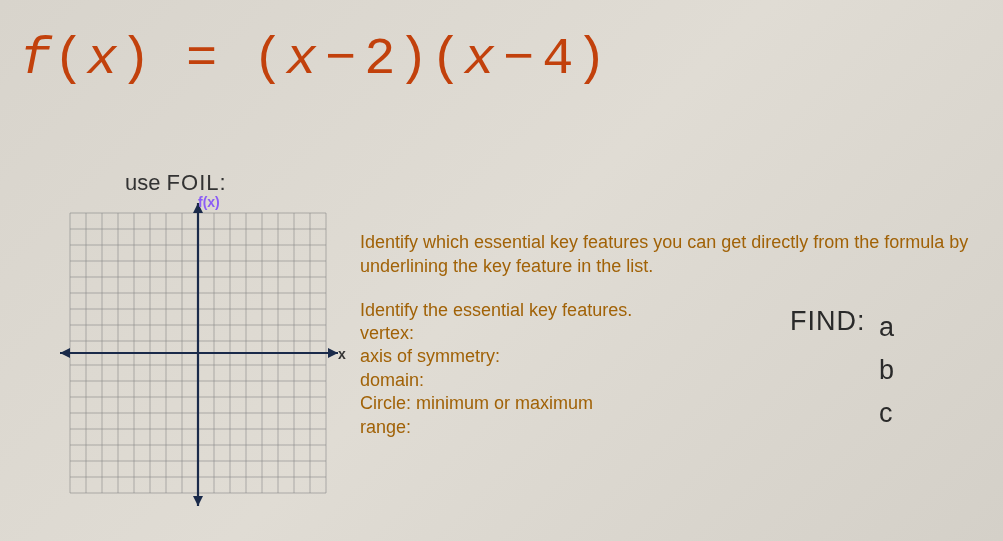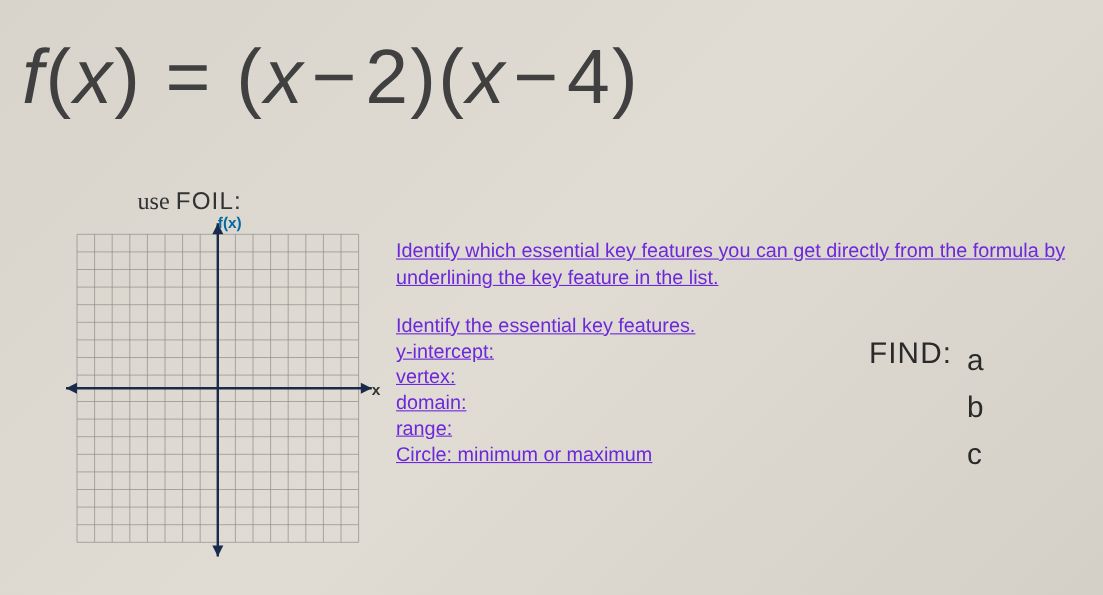--- a/index.html
+++ b/index.html
@@ -13,11 +13,11 @@
       overflow: hidden;
     }
     .equation {
-      font-family: Liberation Sans, sans-serif;
+      font-family: Liberation Mono, monospace;
       font-style: italic;
-      font-size: 70px;
+      font-size: 52px;
       font-weight: 500;
-      color: #404040;
+      color: #c2410c;
       position: absolute;
       top: 30px;
       left: 20px;

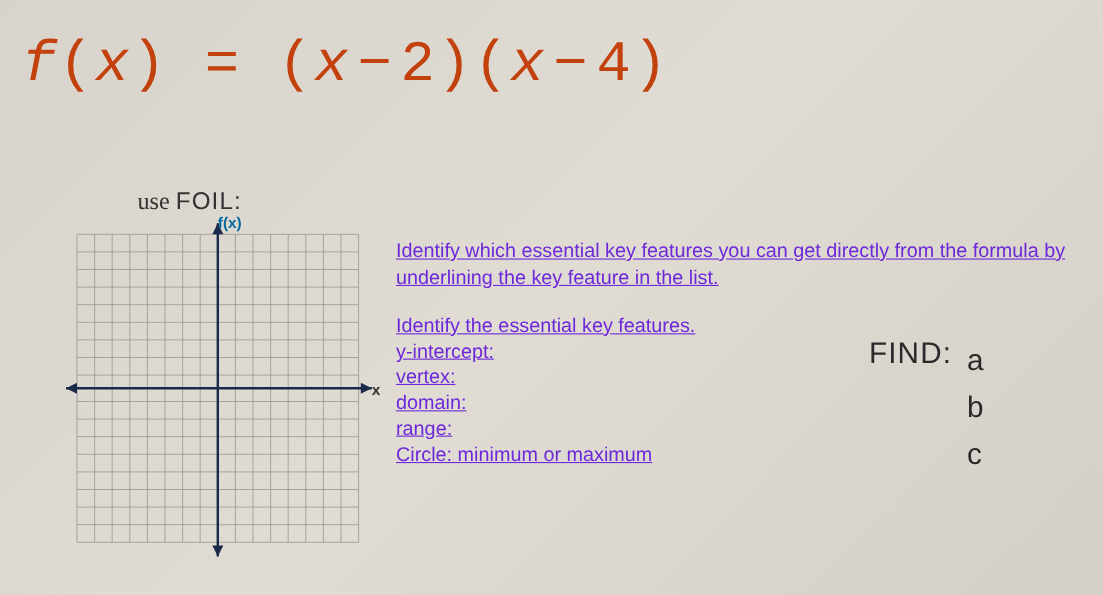--- a/index.html
+++ b/index.html
@@ -34,7 +34,7 @@
       font-size: 22px;
       color: #333;
     }
-    .foil-label .use { font-family: Liberation Serif, serif; }
+    .foil-label .use { font-family: Liberation Sans, sans-serif; }
     .foil-label .foil { font-family: Arial; letter-spacing: 1px; }
     
     .graph-container {

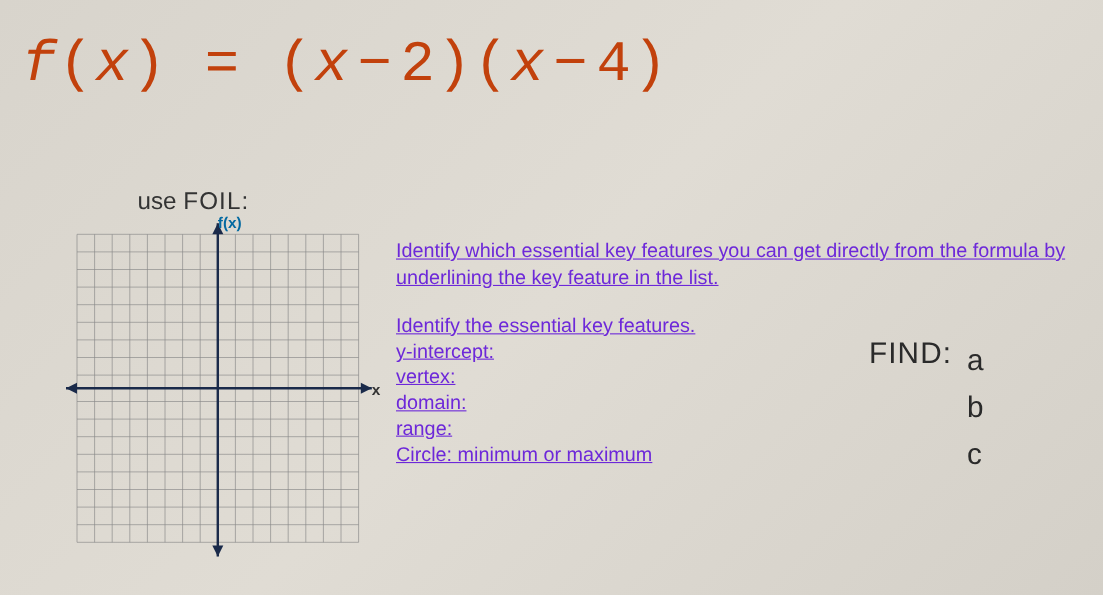--- a/index.html
+++ b/index.html
@@ -50,7 +50,7 @@
       left: 138px;
       font-size: 14px;
       font-weight: bold;
-      color: #0369a1;
+      color: #8b5cf6;
     }
     .axis-label-x {
       position: absolute;

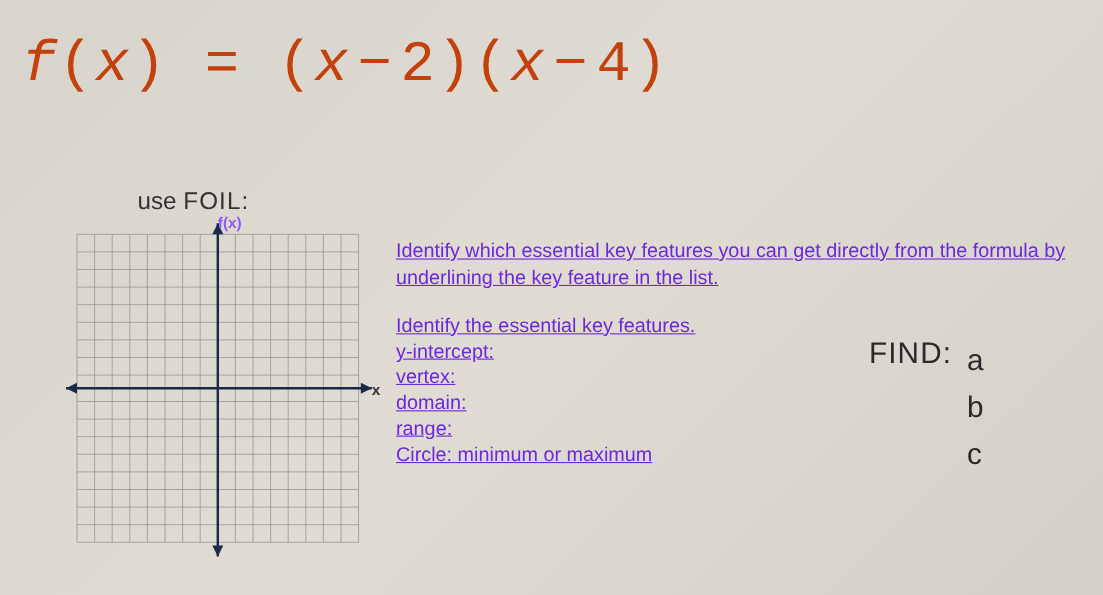--- a/index.html
+++ b/index.html
@@ -63,13 +63,12 @@
     
     .instructions {
       position: absolute;
-      top: 216px;
+      top: 230px;
       left: 360px;
       width: 620px;
       font-size: 18px;
-      color: #6d28d9;
+      color: #a16207;
       line-height: 1.35;
-      text-decoration: underline;
     }
     .instructions .intro {
       margin-bottom: 20px;

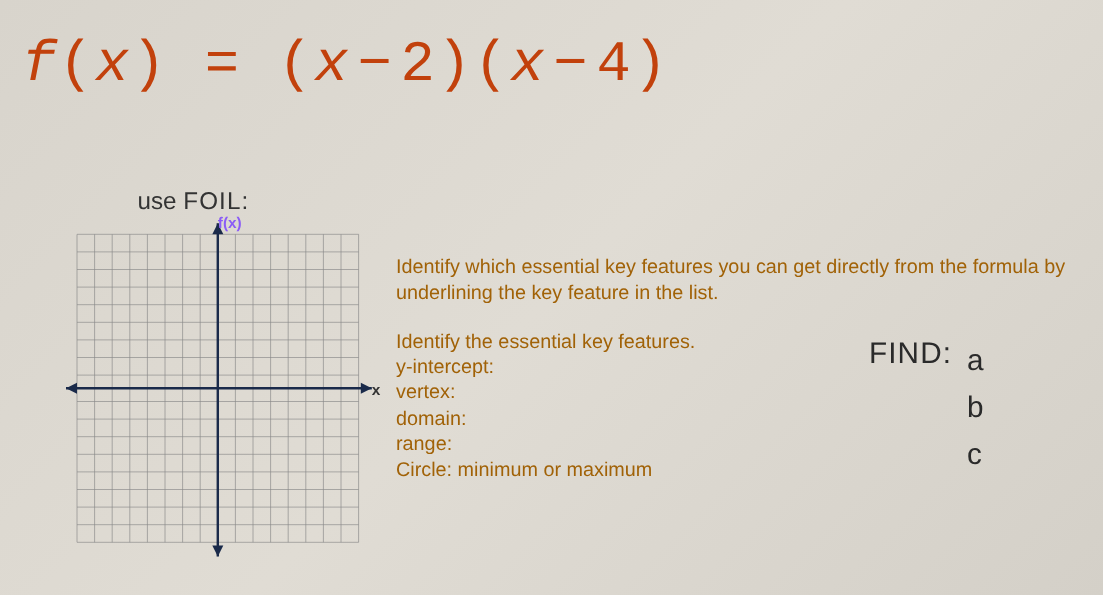--- a/index.html
+++ b/index.html
@@ -169,7 +169,6 @@
   <div class="intro">Identify which essential key features you can get directly from the formula by underlining the key feature in the list.</div>
   <div class="features-block">
     <div class="title">Identify the essential key features.</div>
-    <div>y-intercept:</div>
     <div>vertex:</div>
     <div>domain:</div>
     <div>range:</div>

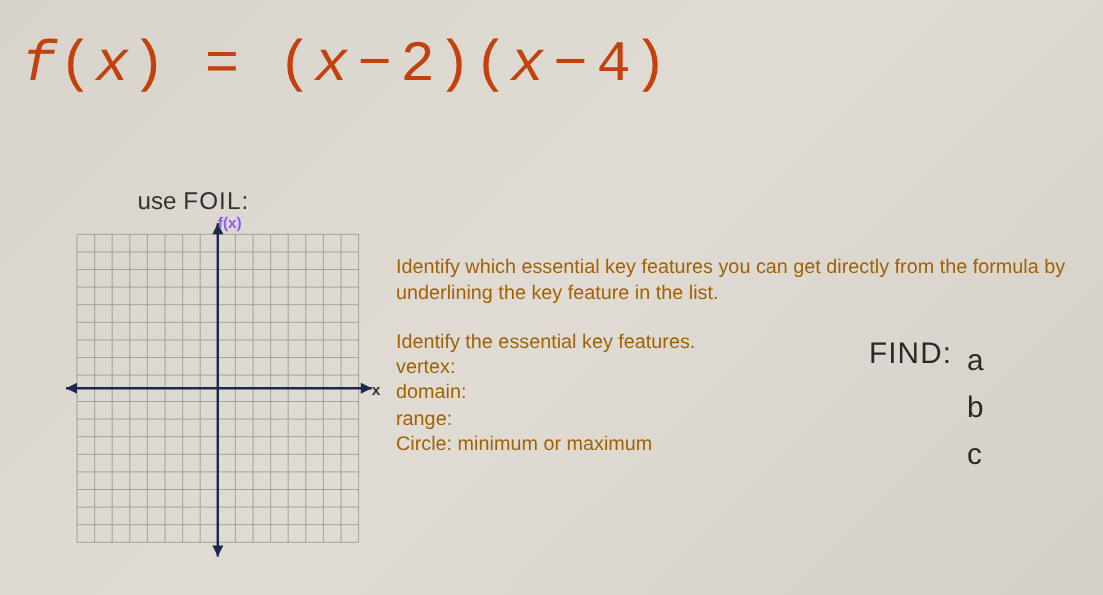--- a/index.html
+++ b/index.html
@@ -170,6 +170,7 @@
   <div class="features-block">
     <div class="title">Identify the essential key features.</div>
     <div>vertex:</div>
+    <div>axis of symmetry:</div>
     <div>domain:</div>
     <div>range:</div>
     <div>Circle: minimum or maximum</div>

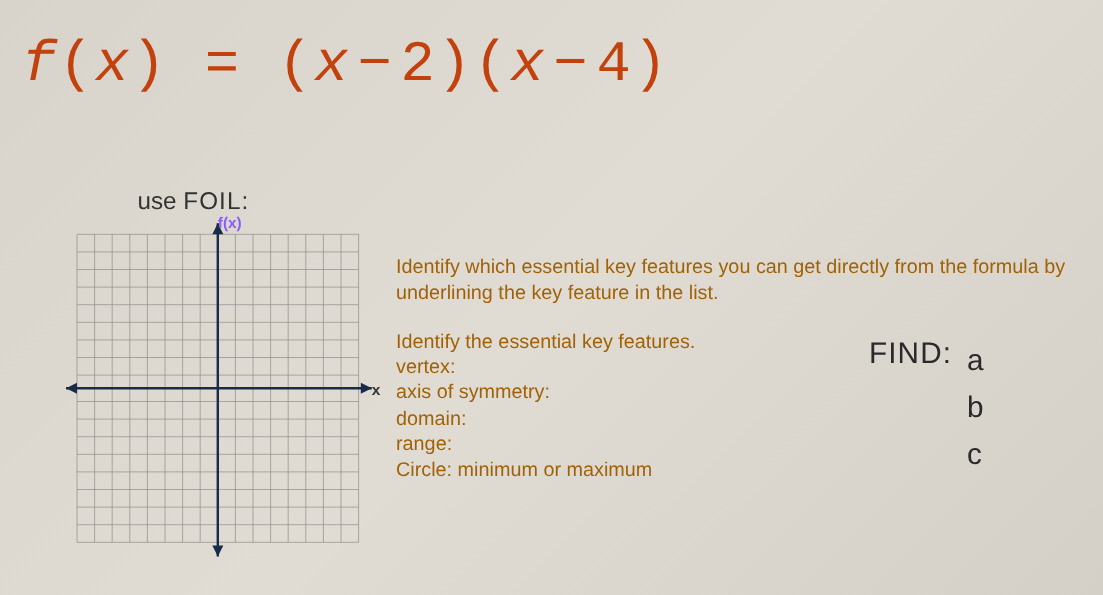--- a/index.html
+++ b/index.html
@@ -172,8 +172,8 @@
     <div>vertex:</div>
     <div>axis of symmetry:</div>
     <div>domain:</div>
+    <div>Circle: minimum or maximum</div>
     <div>range:</div>
-    <div>Circle: minimum or maximum</div>
   </div>
 </div>
 

